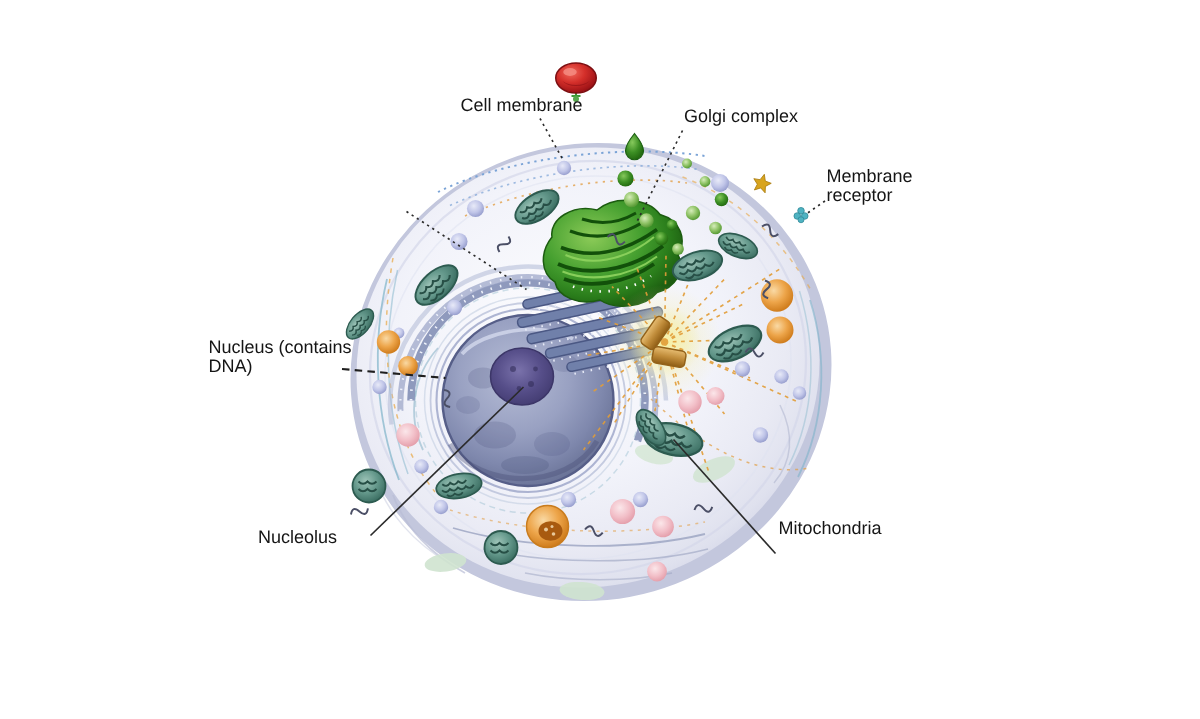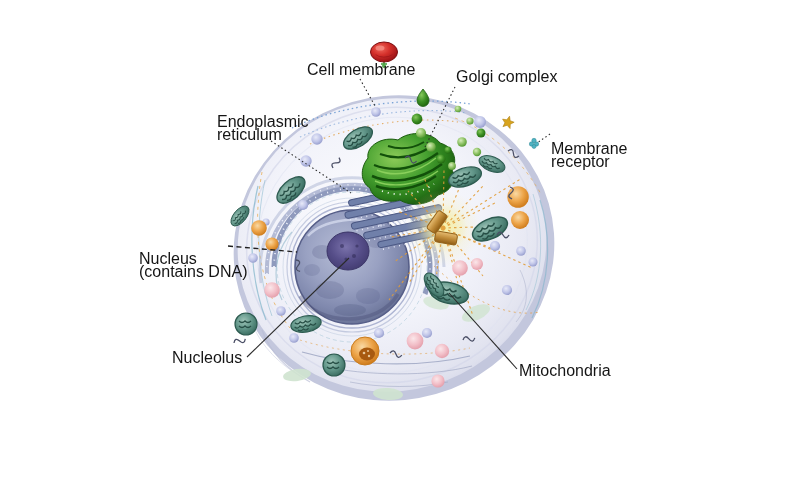--- a/index.html
+++ b/index.html
@@ -6,7 +6,7 @@
   .stage{position:relative;width:800px;height:479px;background:#ffffff;overflow:hidden;
          font-family:"Liberation Sans",sans-serif;}
   .stage svg{position:absolute;left:0;top:0;}
-  .label{position:absolute;font-size:16px;line-height:12.5px;color:#151515;
+  .label{position:absolute;font-size:12px;line-height:12.5px;color:#151515;
          white-space:pre-line;}
   .lbl-er{width:92px;}
   .lbl-mr{width:84px;}

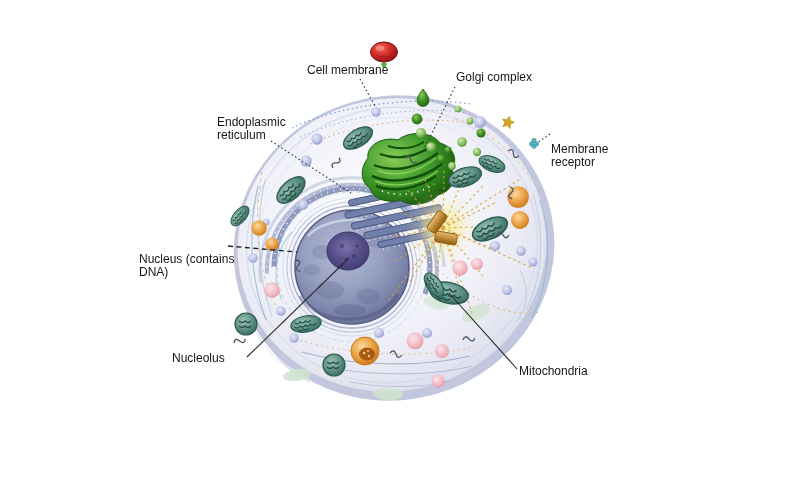--- a/index.html
+++ b/index.html
@@ -338,7 +338,6 @@
 
   <div class="label" style="left:307px;top:64px;">Cell membrane</div>
   <div class="label" style="left:456px;top:71px;text-align:center;">Golgi complex</div>
-  <div class="label lbl-er" style="left:217px;top:116px;">Endoplasmic reticulum</div>
   <div class="label lbl-mr" style="left:551px;top:111px;margin-top:32px;">Membrane receptor</div>
   <div class="label lbl-nu" style="left:139px;top:225px;">Nucleus (contains DNA)</div>
   <div class="label" style="left:172px;top:352px;">Nucleolus</div>

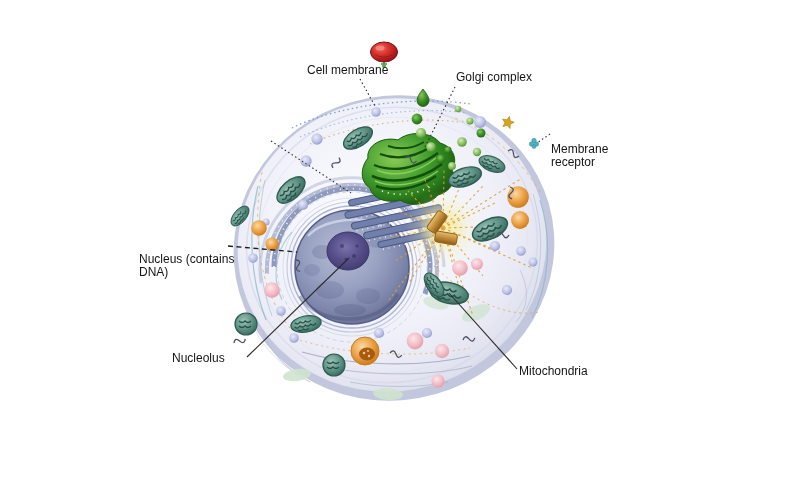--- a/index.html
+++ b/index.html
@@ -338,7 +338,7 @@
 
   <div class="label" style="left:307px;top:64px;">Cell membrane</div>
   <div class="label" style="left:456px;top:71px;text-align:center;">Golgi complex</div>
-  <div class="label lbl-mr" style="left:551px;top:111px;margin-top:32px;">Membrane receptor</div>
+  <div class="label lbl-mr" style="left:551px;top:111px;">Membrane receptor</div>
   <div class="label lbl-nu" style="left:139px;top:225px;">Nucleus (contains DNA)</div>
   <div class="label" style="left:172px;top:352px;">Nucleolus</div>
   <div class="label" style="left:519px;top:365px;">Mitochondria</div>

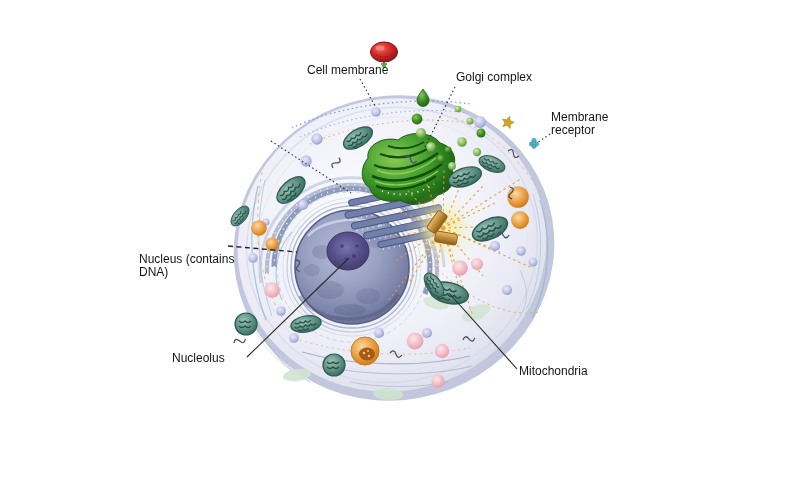--- a/index.html
+++ b/index.html
@@ -10,7 +10,7 @@
          white-space:pre-line;}
   .lbl-er{width:92px;}
   .lbl-mr{width:84px;}
-  .lbl-nu{width:118px;margin-top:28px;}
+  .lbl-nu{width:118px;}
 </style>
 </head>
 <body>

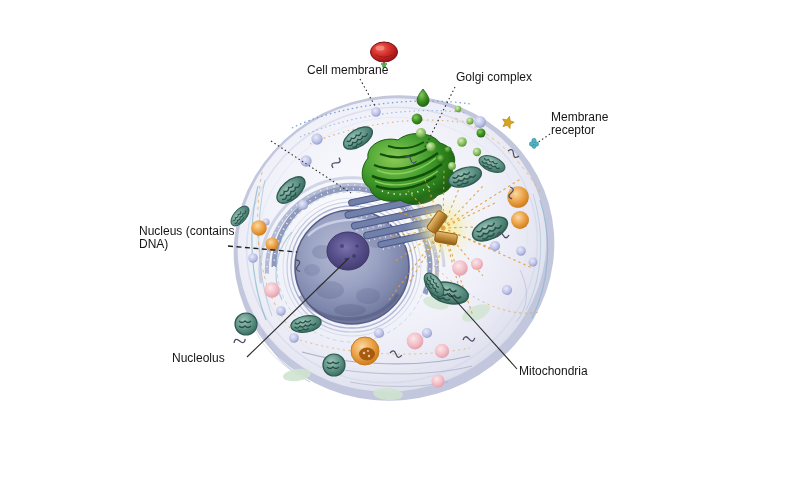--- a/index.html
+++ b/index.html
@@ -341,7 +341,7 @@
   <div class="label lbl-mr" style="left:551px;top:111px;">Membrane receptor</div>
   <div class="label lbl-nu" style="left:139px;top:225px;">Nucleus (contains DNA)</div>
   <div class="label" style="left:172px;top:352px;">Nucleolus</div>
-  <div class="label" style="left:519px;top:365px;">Mitochondria</div>
+  <div class="label" style="left:519px;top:346px;">Mitochondria</div>
 </div>
 
 </body></html>

